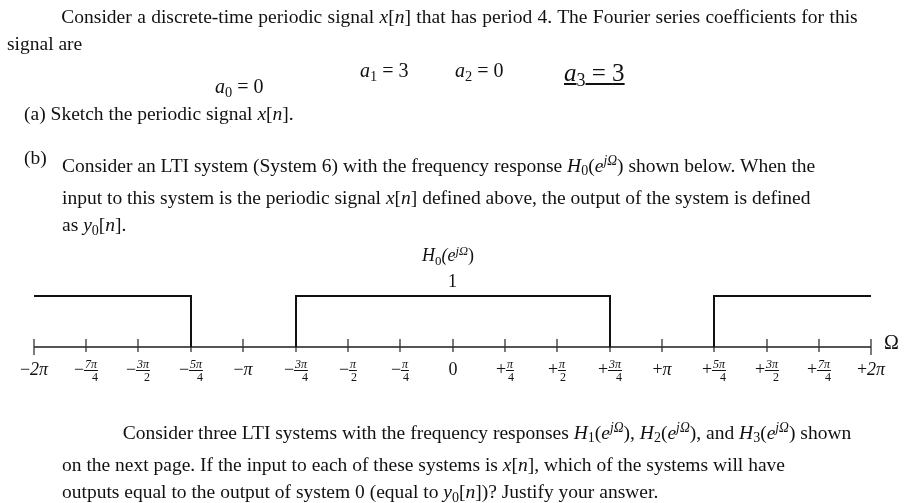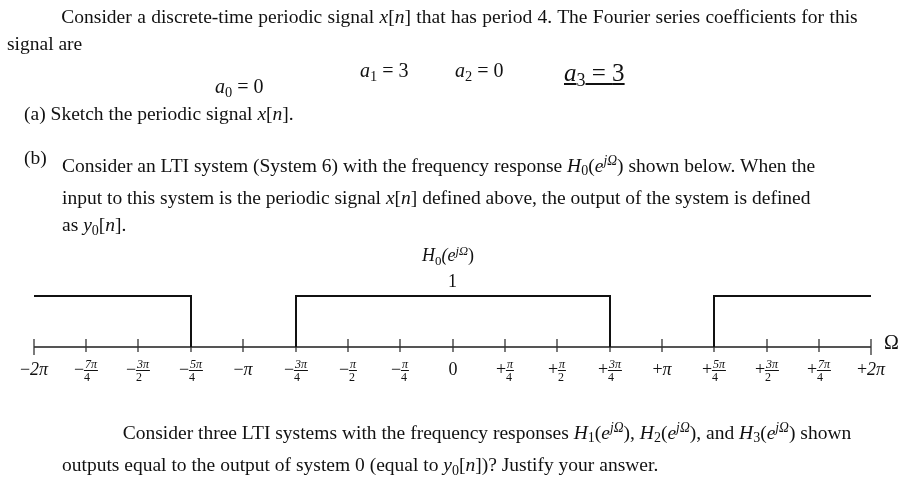--- a/index.html
+++ b/index.html
@@ -11,7 +11,7 @@
   .sub { font-size:0.72em; vertical-align:-0.25em; font-style:normal; }
   .sup { font-size:0.7em; vertical-align:0.5em; font-style:italic; }
   .lbl { position:absolute; transform:translateX(-50%); text-align:center; font-size:18px; white-space:nowrap; }
-  .frac { display:inline-block; vertical-align:middle; text-align:left; font-size:12px; line-height:12px; }
+  .frac { display:inline-block; vertical-align:middle; text-align:right; font-size:12px; line-height:12px; }
   .frac .num { display:block; border-bottom:1px solid #111; padding:0 1px; font-style:italic; }
   .frac .den { display:block; }
   svg { position:absolute; left:0; top:0; }

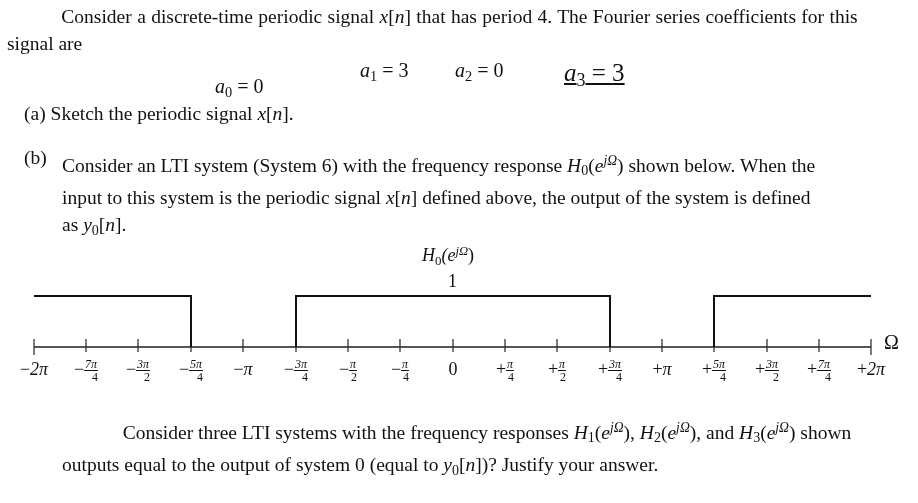--- a/index.html
+++ b/index.html
@@ -130,6 +130,10 @@
     <span>shown</span>
   </div>
   <div style="white-space:nowrap;">
+    <span>on the next page. If the input to each of these systems is</span>
+    <span class="m">x</span>[<span class="m">n</span>]<span>, which of the systems will have</span>
+  </div>
+  <div style="white-space:nowrap;">
     <span>outputs equal to the output of system 0 (equal to</span>
     <span class="m">y</span><span class="sub">0</span>[<span class="m">n</span>]<span>)? Justify your answer.</span>
   </div>

